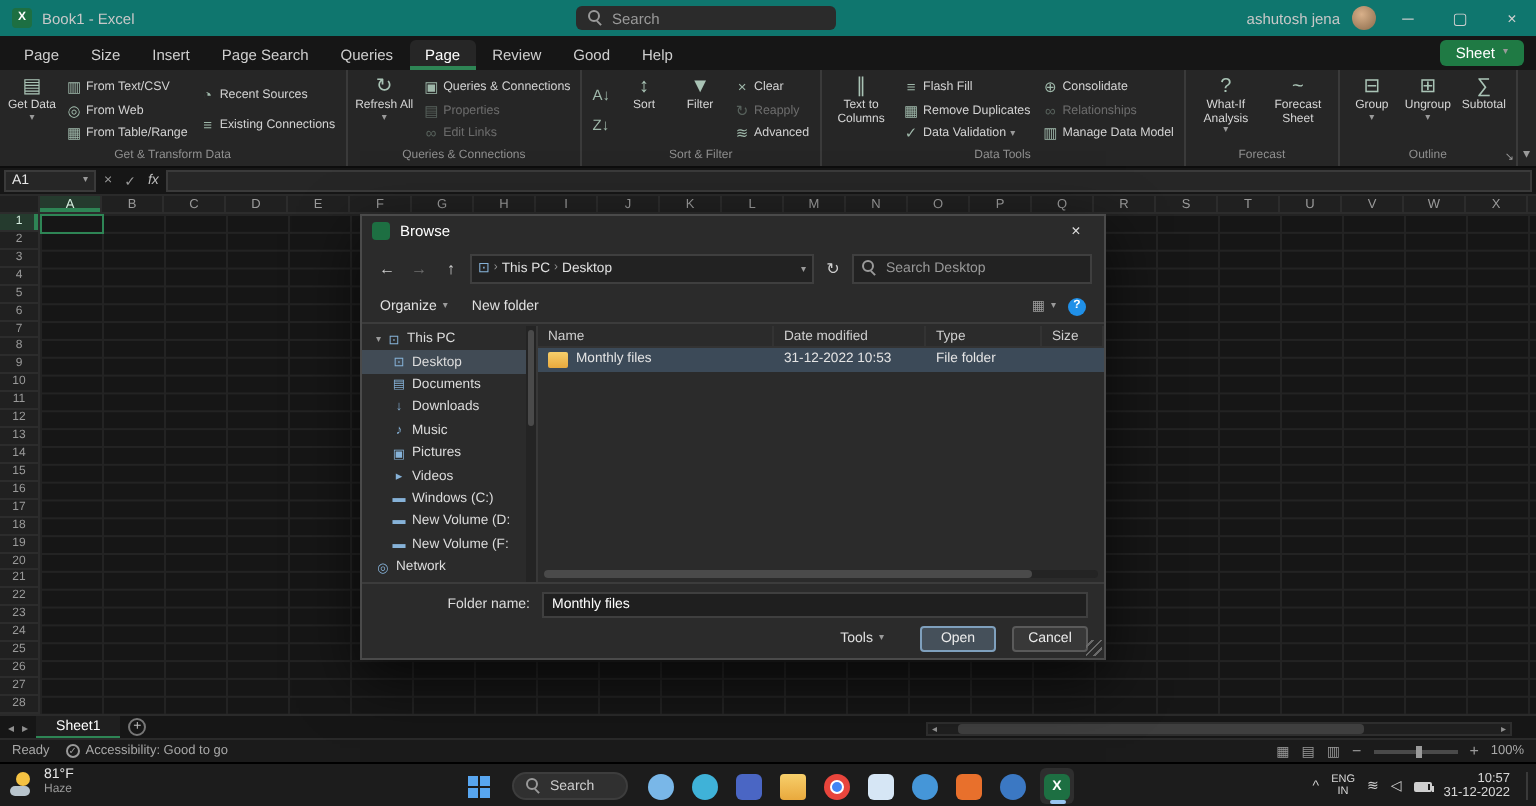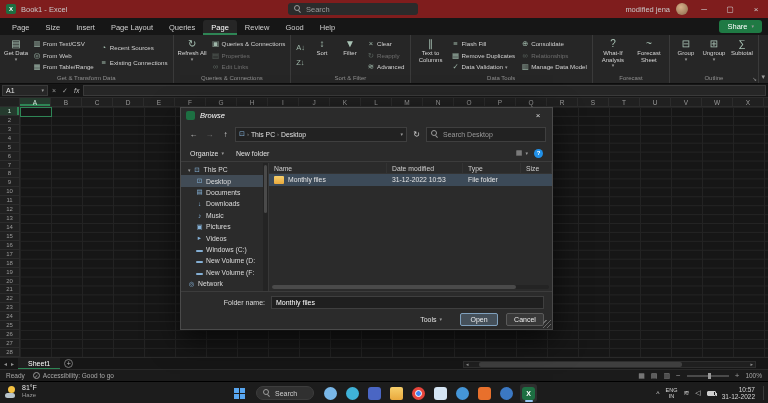--- a/index.html
+++ b/index.html
@@ -7,7 +7,7 @@
   .screen{position:relative;width:768px;height:403px;background:#161616;overflow:hidden;color:#d0d0d0;}
 
   
-  .titlebar{position:absolute;top:0;left:0;right:0;height:18px;background:#7f1d1d;display:flex;align-items:center;font-size:7.5px;color:#c8c8c8;}
+  .titlebar{position:absolute;top:0;left:0;right:0;height:18px;background:#0f766e;display:flex;align-items:center;font-size:7.5px;color:#c8c8c8;}
   .xlogo{width:10px;height:10px;margin:0 5px 0 6px;background:#1d6f42;border-radius:2px;display:flex;align-items:center;justify-content:center;color:#fff;font-size:6px;font-weight:bold;}
   .tb-search{position:absolute;left:288px;top:3px;width:130px;height:12px;background:#2b2b2b;border-radius:3px;display:flex;align-items:center;gap:4px;padding:0 6px;color:#9a9a9a;}
   .tb-right{position:absolute;right:0;top:0;height:18px;display:flex;align-items:center;gap:6px;padding-right:2px;}

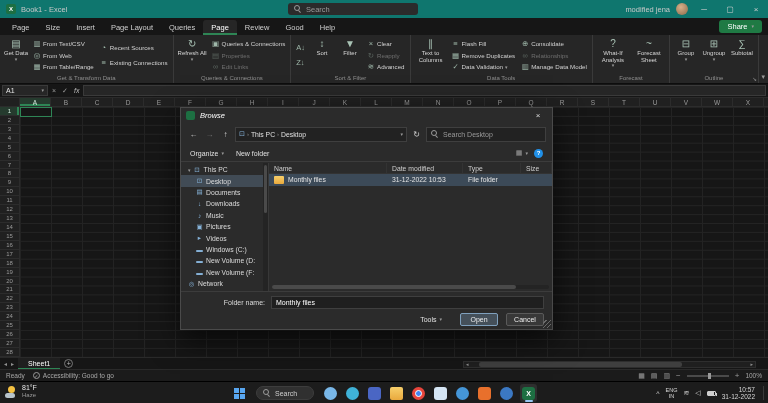--- a/index.html
+++ b/index.html
@@ -174,7 +174,7 @@
       <span>Search</span>
     </div>
     <div class="tb-right">
-      <span>modified jena</span>
+      <span>ashutosh jena</span>
       <span class="avatar"></span>
       <span class="winbtn">─</span>
       <span class="winbtn">▢</span>

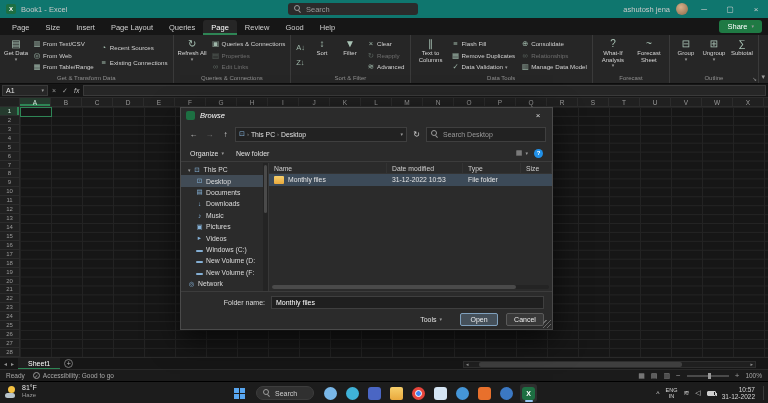--- a/index.html
+++ b/index.html
@@ -186,7 +186,7 @@
       <div class="rtab">Page</div>
       <div class="rtab">Size</div>
       <div class="rtab">Insert</div>
-      <div class="rtab">Page Layout</div>
+      <div class="rtab">Page Search</div>
       <div class="rtab">Queries</div>
       <div class="rtab active">Page</div>
       <div class="rtab">Review</div>

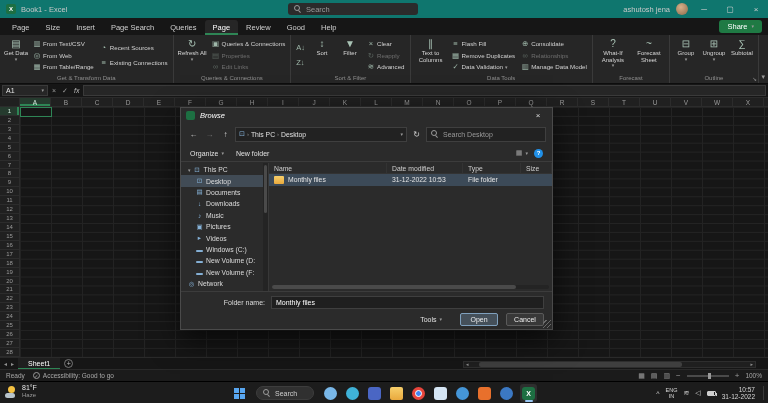--- a/index.html
+++ b/index.html
@@ -194,7 +194,7 @@
       <div class="rtab">Help</div>
     </div>
   <div class="sharebtn">
-    <span>Share</span>
+    <span>Sheet</span>
     <span class="ddrop">▾</span>
   </div>
 

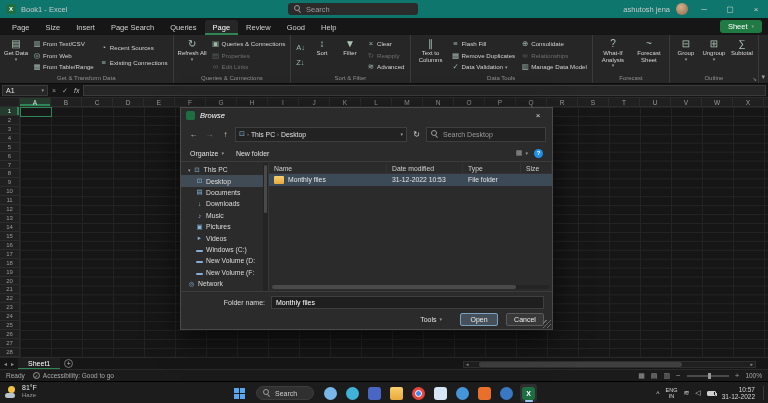--- a/index.html
+++ b/index.html
@@ -114,7 +114,7 @@
   .dialog{position:absolute;left:180px;top:107px;width:373px;height:223px;background:#2b2b2b;border:1px solid #4a4a4a;box-shadow:0 10px 28px rgba(0,0,0,.65);z-index:10;font-size:7px;color:#dddddd;}
   .dtitle{height:15px;display:flex;align-items:center;gap:5px;padding:0 5px;}
   .dicon{width:9px;height:9px;background:#1d6f42;border-radius:2px;}
-  .dtitletext{font-size:7.5px;color:#fff;font-style:italic;}
+  .dtitletext{font-size:7.5px;color:#fff;}
   .dclose{margin-left:auto;width:18px;height:15px;display:flex;align-items:center;justify-content:center;font-size:8px;color:#dcdcdc;}
   .dnav{height:22px;display:flex;align-items:center;gap:3px;padding:0 6px;}
   .navbtn{width:13px;height:13px;display:flex;align-items:center;justify-content:center;font-size:8px;color:#cfcfcf;}

